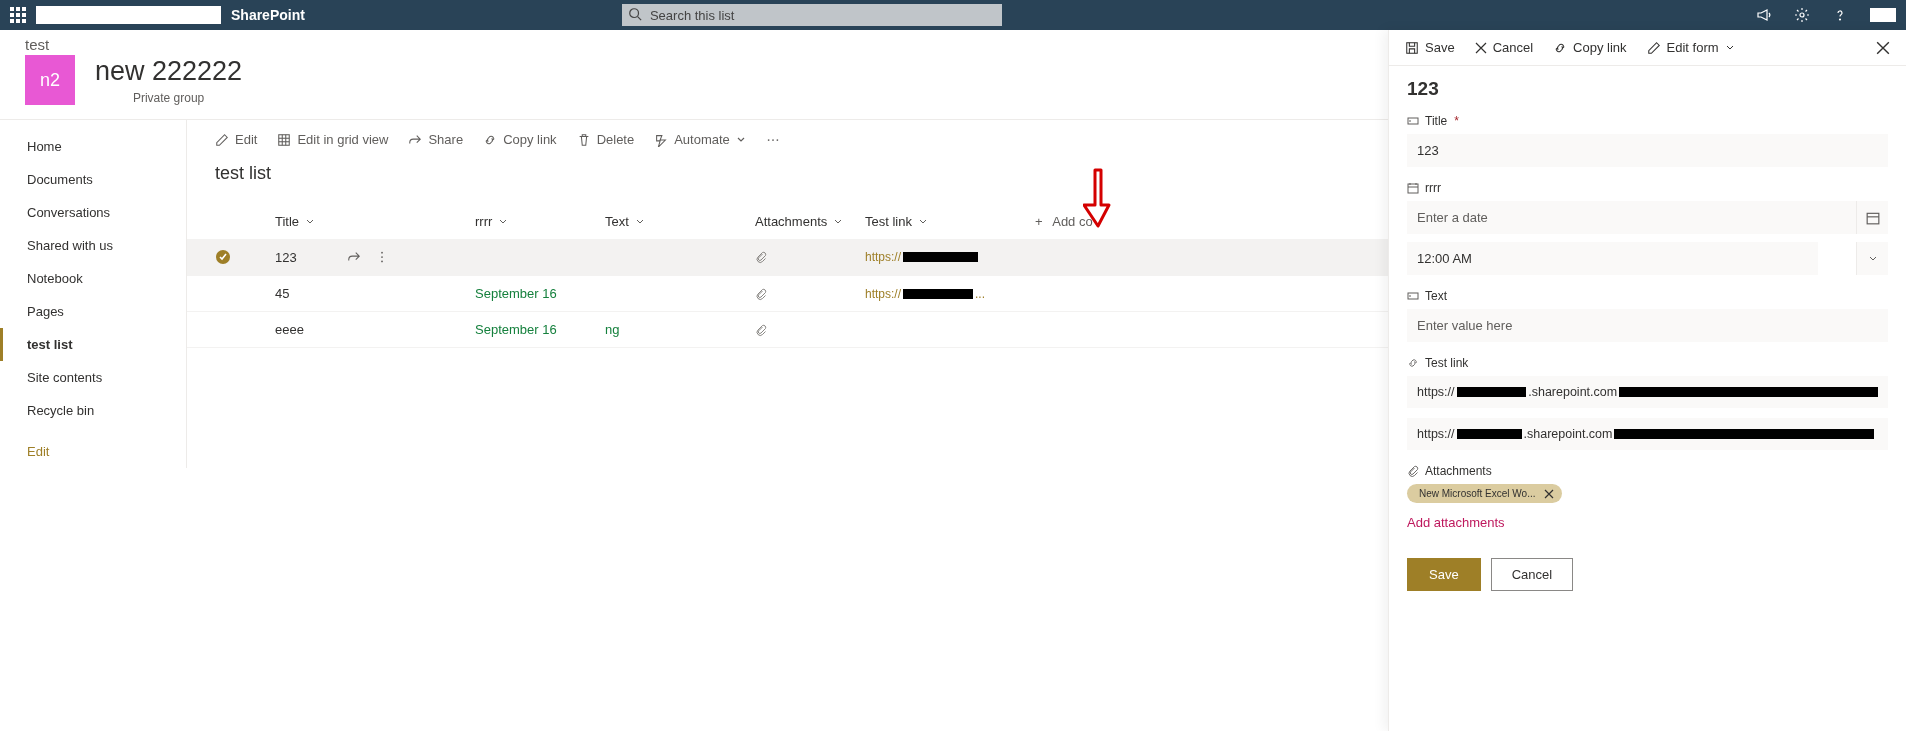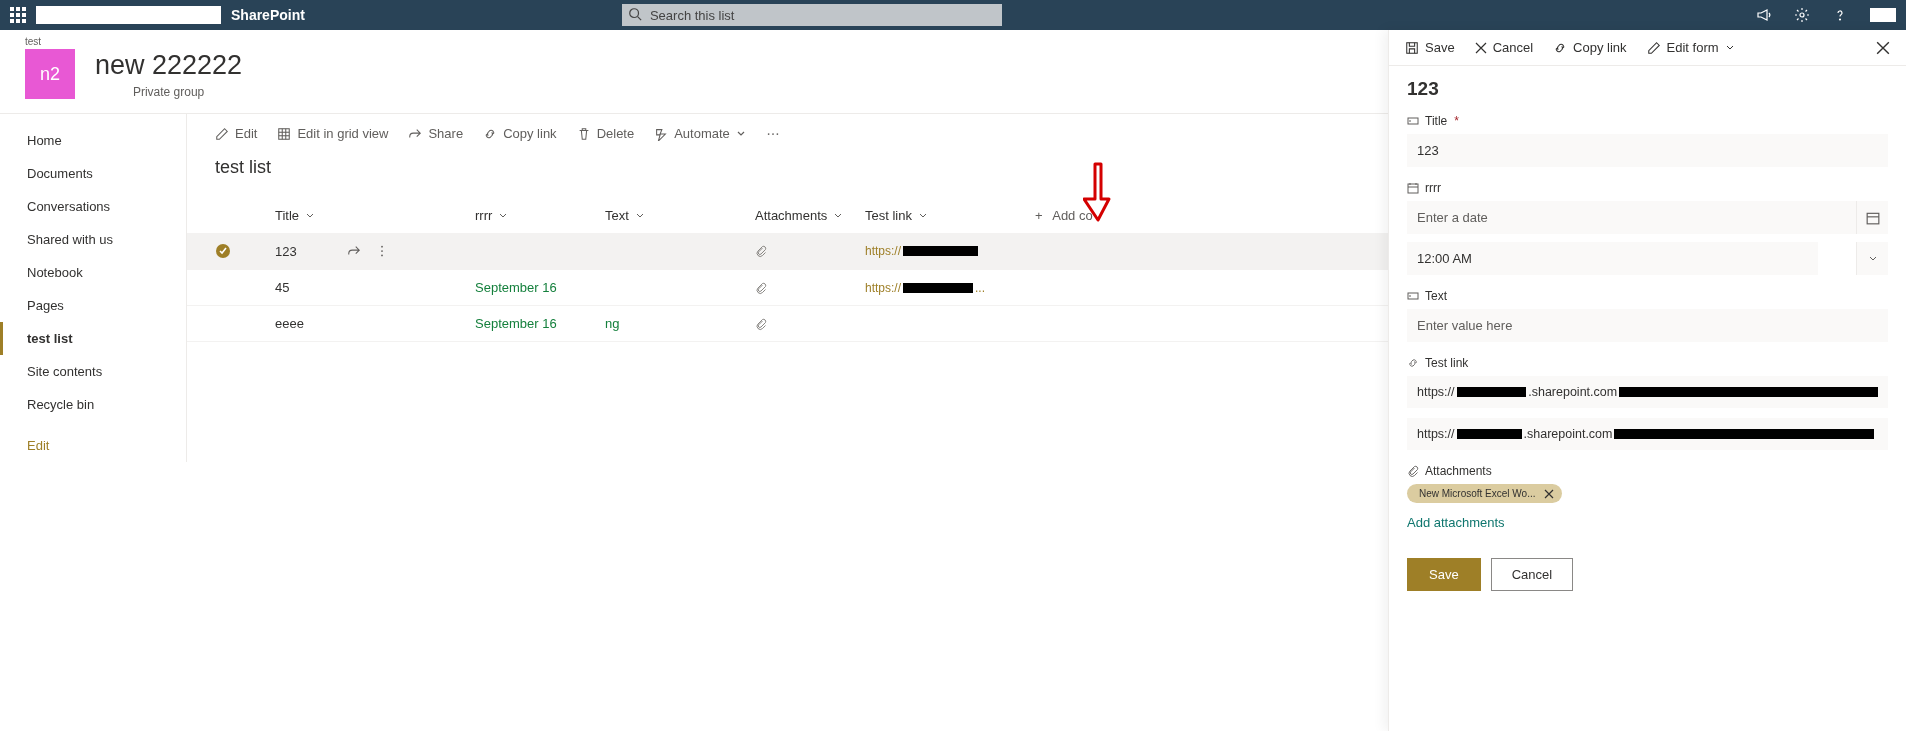--- a/index.html
+++ b/index.html
@@ -28,7 +28,7 @@
 
 
 .site-header { padding: 6px 0 14px 25px; border-bottom: 1px solid #edebe9; }
-.crumb { font-size: 10px; color: #605e5c; }
+.crumb { font-size: 15px; color: #605e5c; }
 .site-row { display: flex; align-items: center; gap: 20px; margin-top: 2px; text-align: center; }
 .site-tile {
   width: 50px; height: 50px; background: #e858d4; color: #fff;

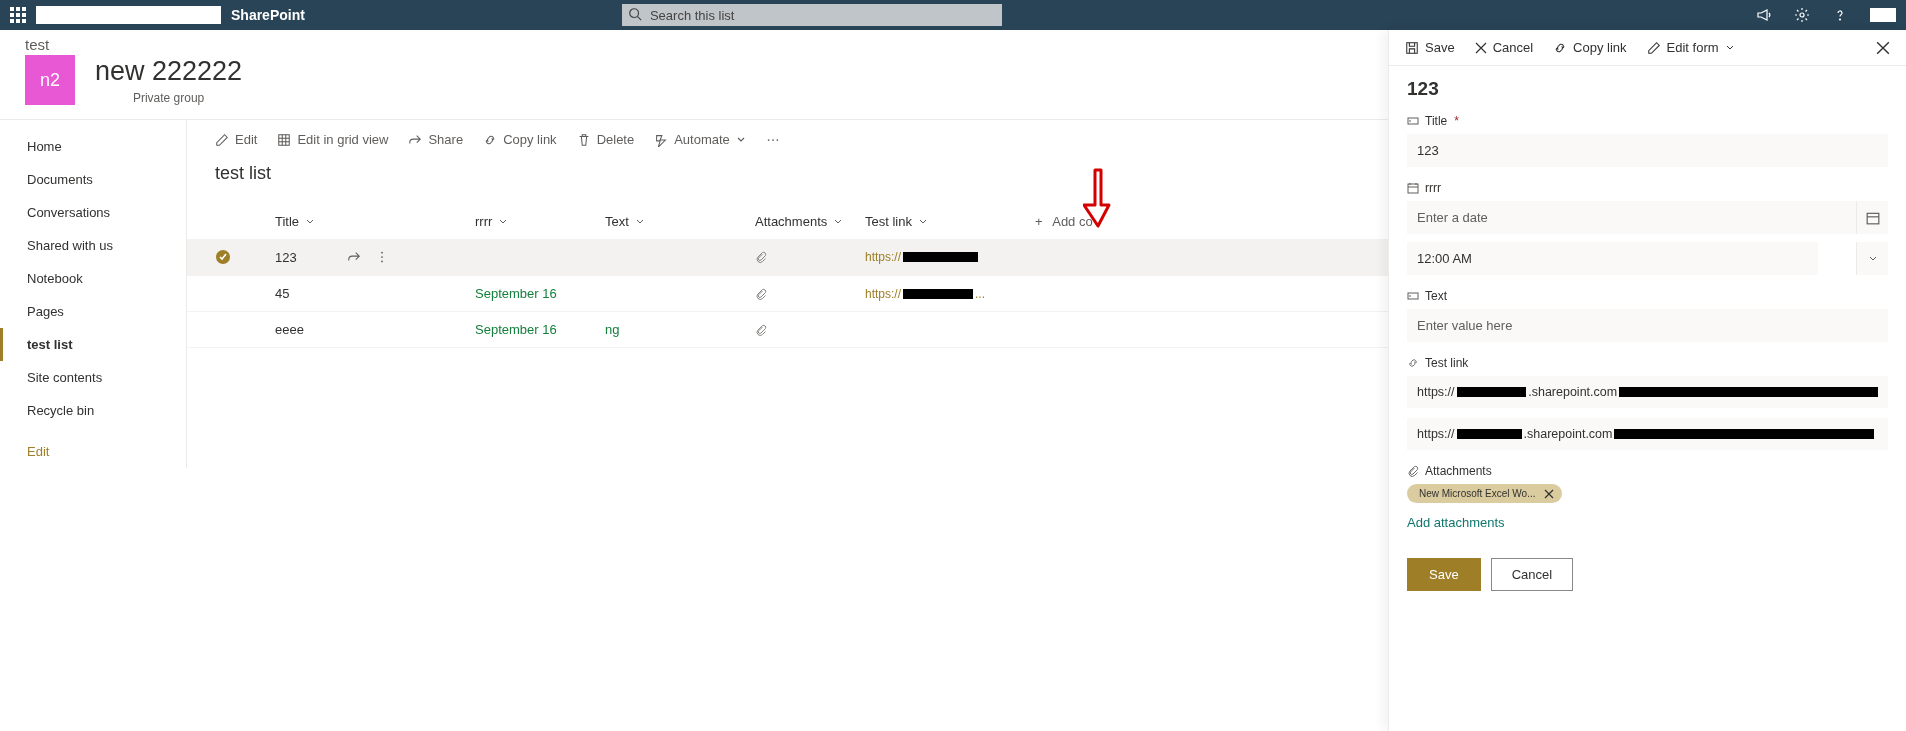--- a/index.html
+++ b/index.html
@@ -120,7 +120,7 @@
   padding: 4px 8px 4px 12px; font-size: 10px;
 }
 .pill .x { cursor: pointer; }
-.add-attach { color: #0f766e; font-size: 13px; margin-top: 12px; cursor: pointer; display: inline-block; }
+.add-attach { color: #be185d; font-size: 13px; margin-top: 12px; cursor: pointer; display: inline-block; }
 .panel-footer { display: flex; gap: 10px; margin-top: 28px; }
 .btn-primary {
   background: #9e7f27; color: #fff; border: none; padding: 8px 22px;

